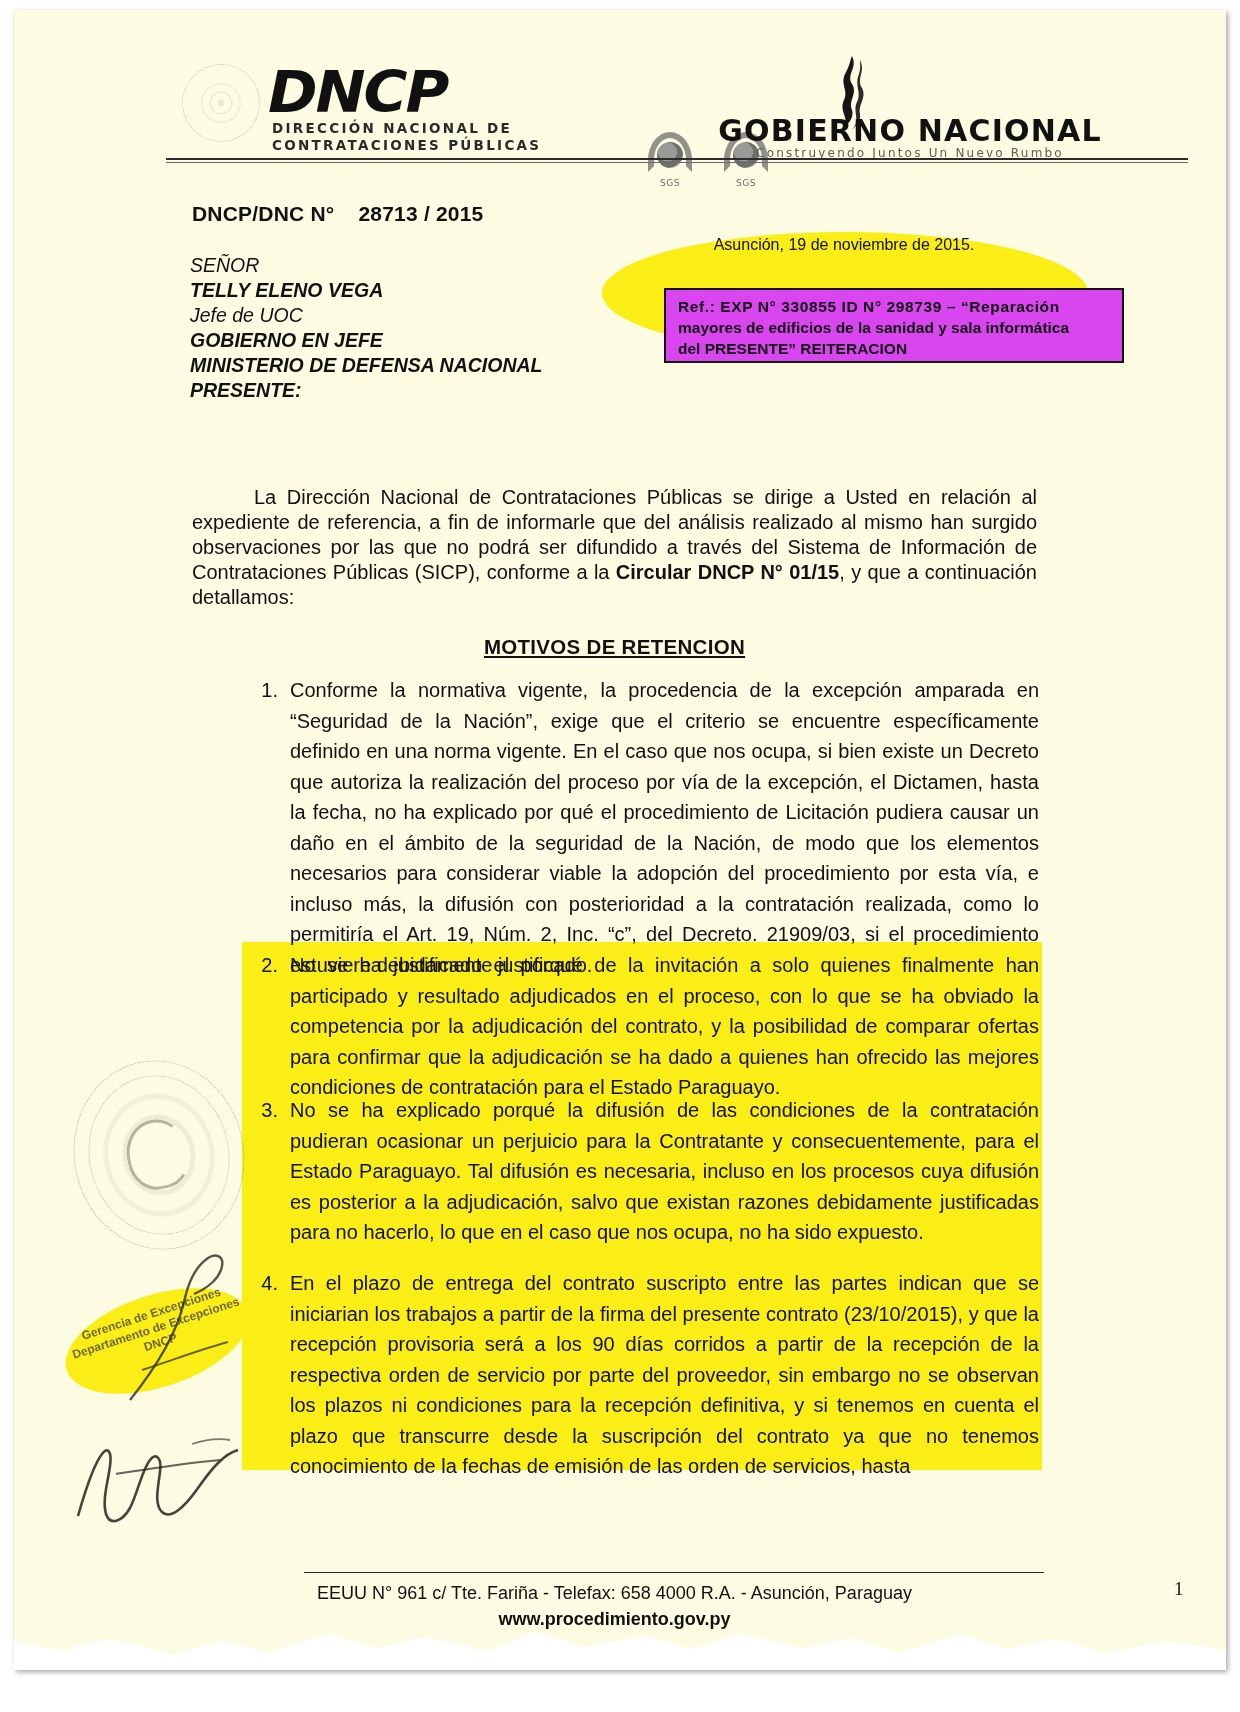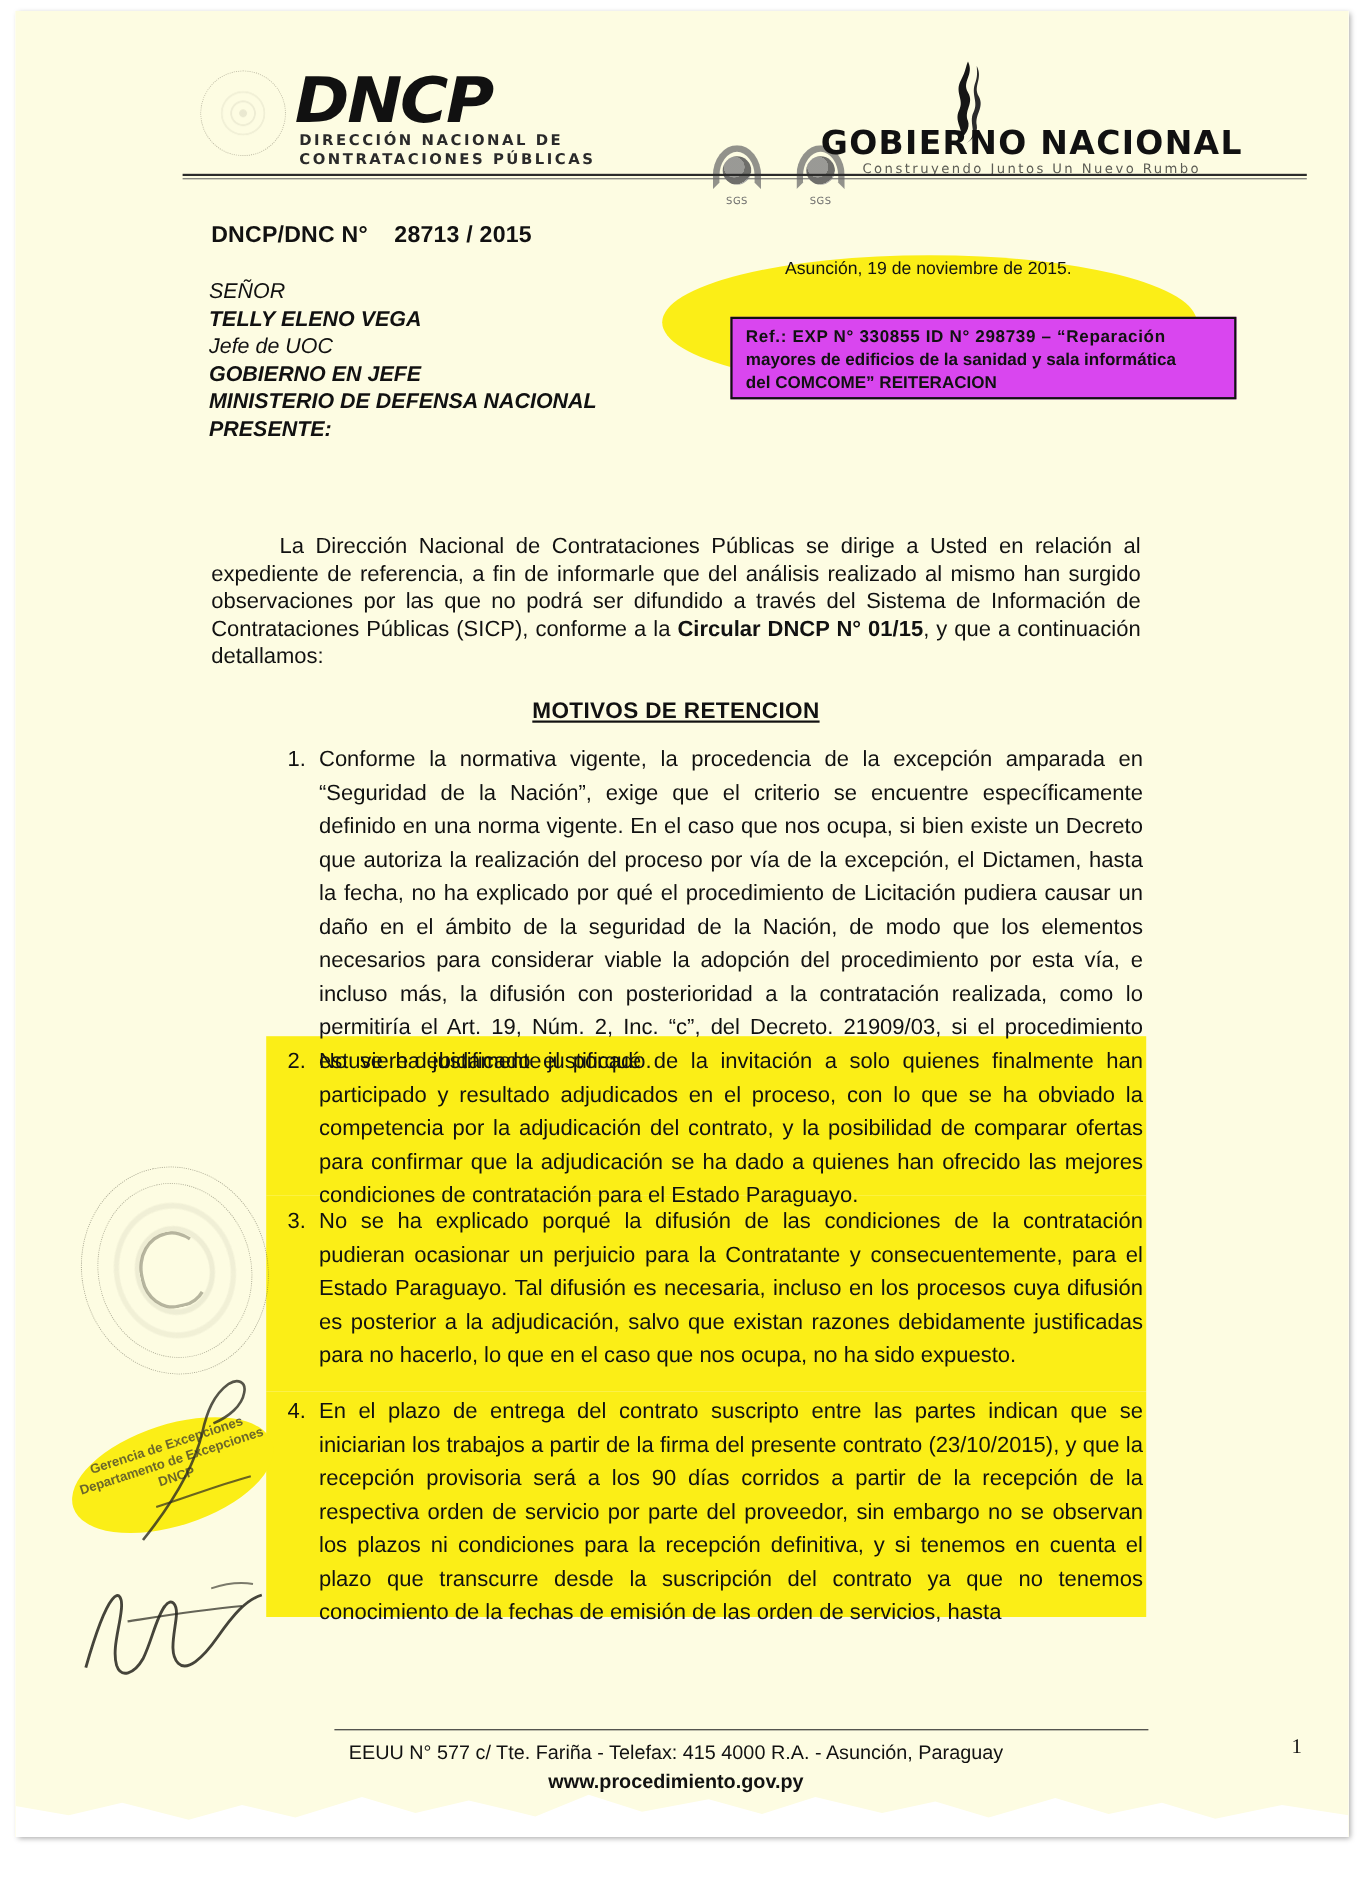--- a/index.html
+++ b/index.html
@@ -104,7 +104,7 @@
   #sgs-2 { left: 544px; }
 
   
-  #gob-logo { position: absolute; left: 688px; top: 44px; width: 472px; height: 104px; }
+  #gob-logo { position: absolute; left: 660px; top: 44px; width: 472px; height: 104px; }
   #gob-flame {
     position: absolute; left: 148px; top: 0px; width: 52px; height: 76px;
   }

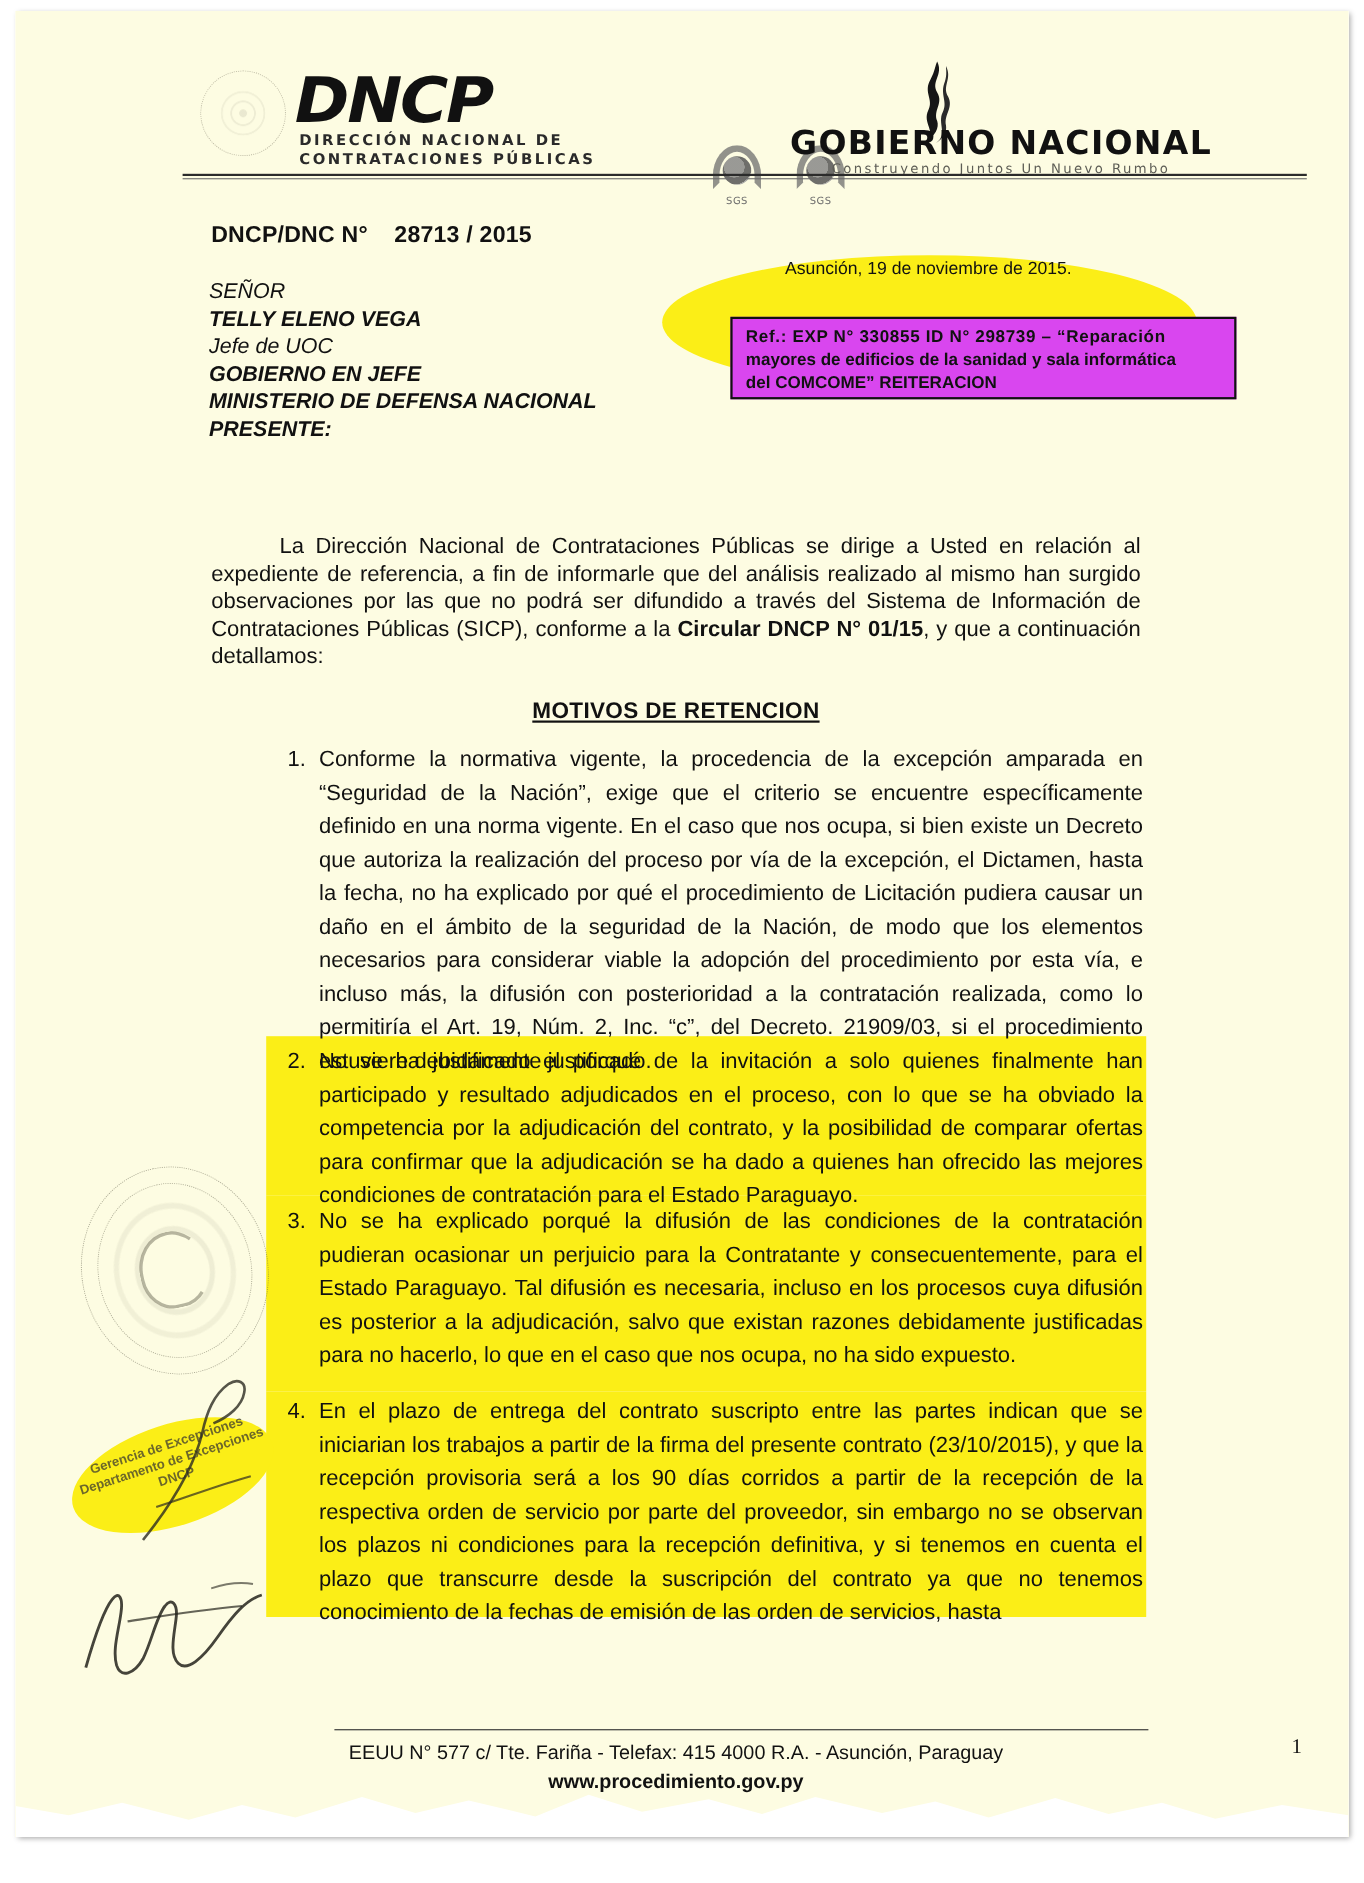--- a/index.html
+++ b/index.html
@@ -311,7 +311,7 @@
   <div id="ref-box">
     <div class="line l1">Ref.:  EXP  N°  330855  ID  N°  298739  –  “Reparación</div>
     <div class="line">mayores de edificios de la sanidad y sala informática</div>
-    <div class="line">del COMCOME” REITERACION</div>
+    <div class="line">del PRESENTE” REITERACION</div>
   </div>
 
   <div id="body-intro"><span>La Dirección Nacional de Contrataciones Públicas se dirige a Usted en relación al expediente de referencia, a fin de informarle que del análisis realizado al mismo han surgido observaciones por las que no podrá ser difundido a través del Sistema de Información de Contrataciones Públicas (SICP), conforme a la </span><b>Circular DNCP N° 01/15</b><span>, y que a continuación detallamos:</span></div>

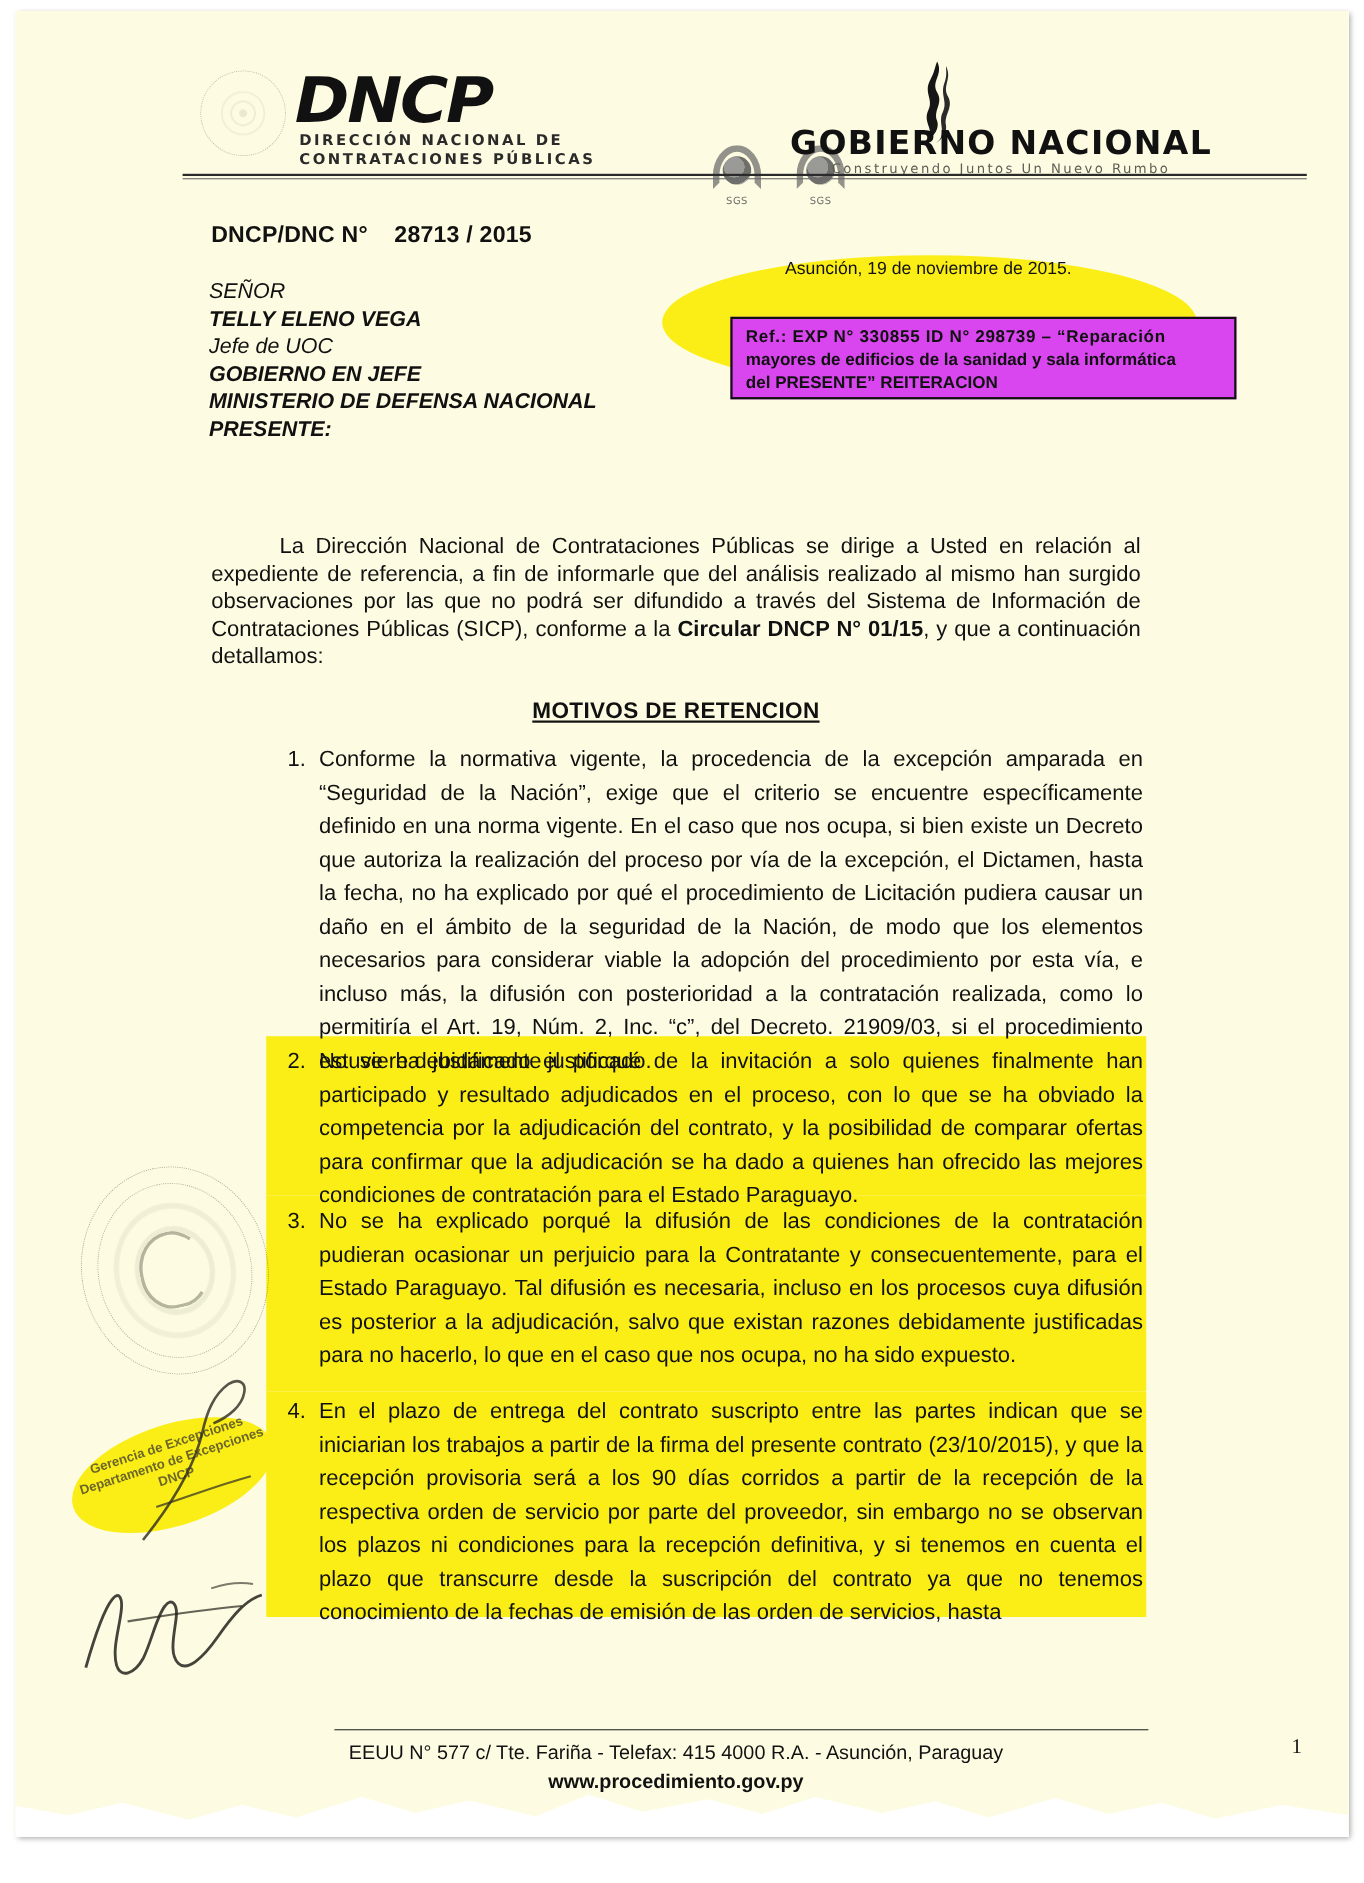--- a/index.html
+++ b/index.html
@@ -367,7 +367,7 @@
 
   <div id="footer-rule"></div>
   <div id="footer">
-    <div class="l1">EEUU N° 577 c/ Tte. Fariña - Telefax: 415 4000 R.A. - Asunción, Paraguay</div>
+    <div class="l1">EEUU N° 961 c/ Tte. Fariña - Telefax: 658 4000 R.A. - Asunción, Paraguay</div>
     <div class="l2">www.procedimiento.gov.py</div>
   </div>
   <div id="page-no">1</div>

